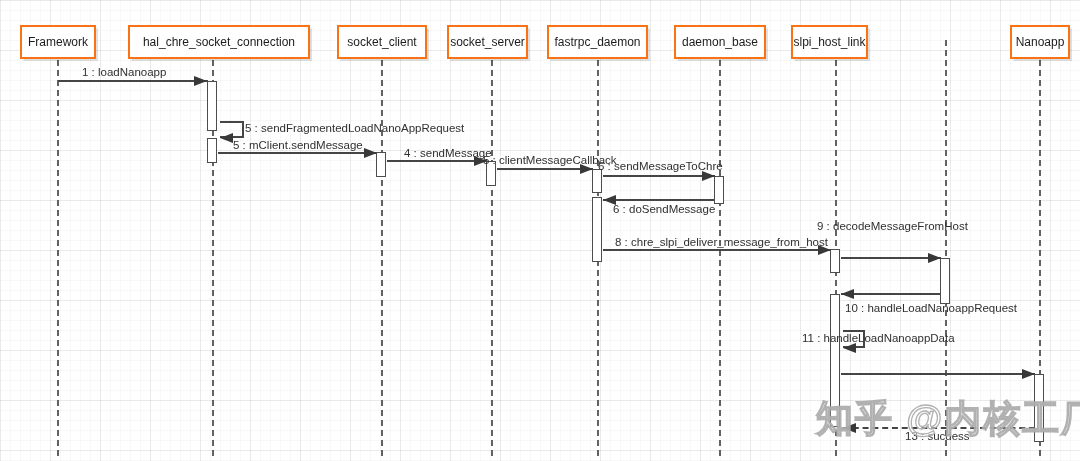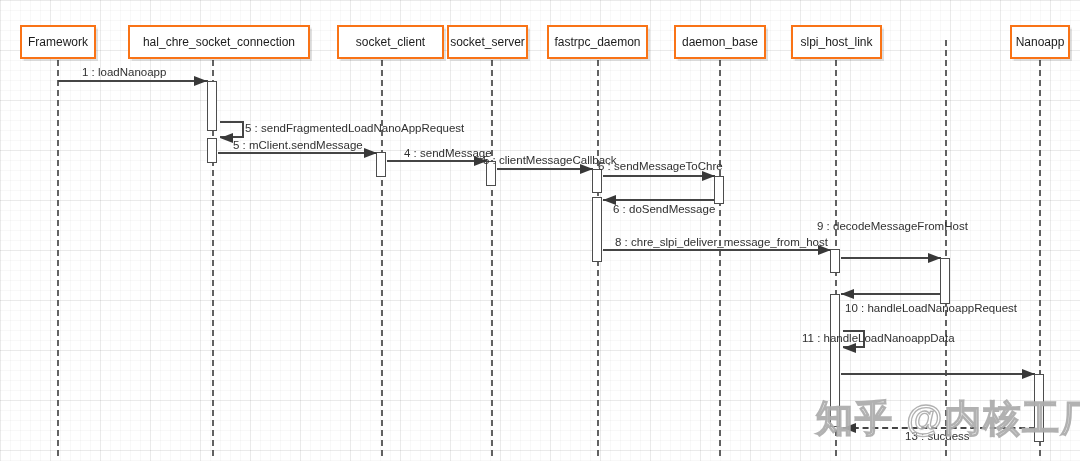--- a/index.html
+++ b/index.html
@@ -62,7 +62,7 @@
   <div class="participant" style="left:128px;width:182px">
       <span>hal_chre_socket_connection</span>
     </div>
-  <div class="participant" style="left:337px;width:107px">
+  <div class="participant" style="left:337px;width:90px">
       <span>socket_client</span>
     </div>
   <div class="participant" style="left:447px;width:81px">

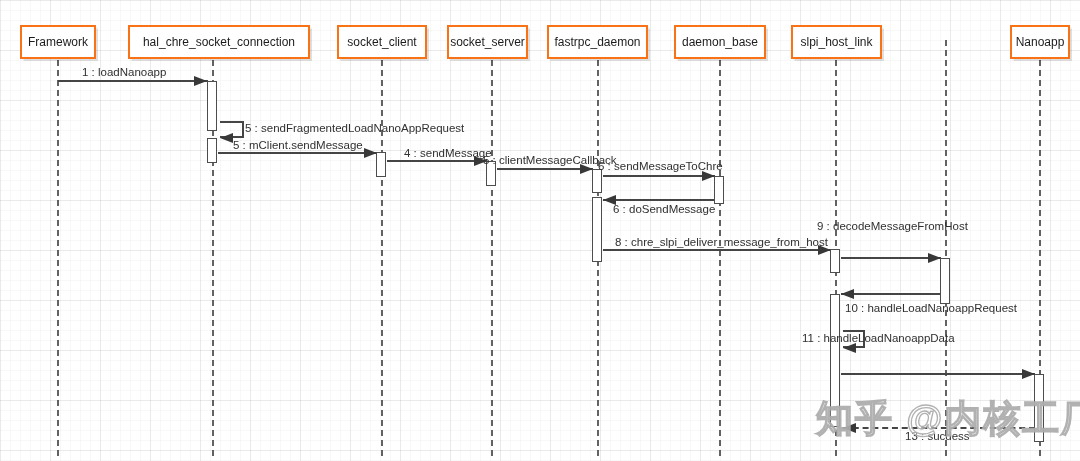--- a/index.html
+++ b/index.html
@@ -74,7 +74,7 @@
   <div class="participant" style="left:547px;width:101px">
       <span>fastrpc_daemon</span>
     </div>
-  <div class="participant" style="left:791px;width:91px">
+  <div class="participant" style="left:791px;width:77px">
       <span>slpi_host_link</span>
     </div>
   <div class="participant" style="left:1010px;width:60px">

